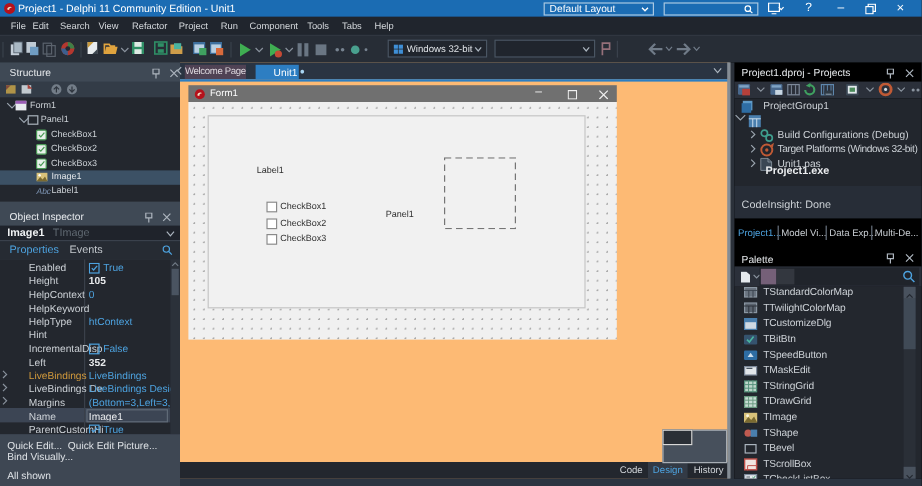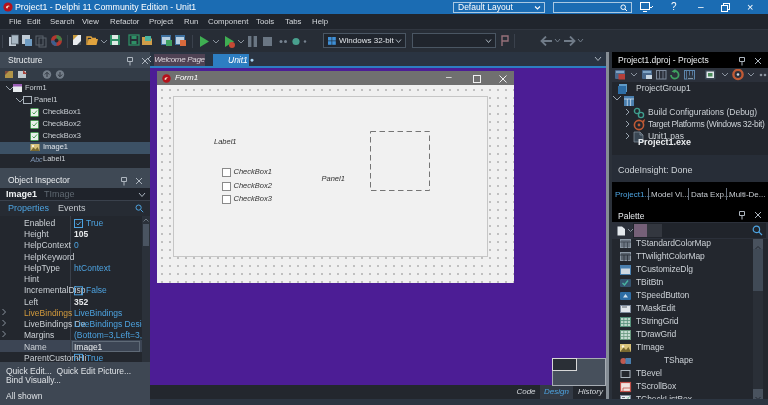--- a/index.html
+++ b/index.html
@@ -314,7 +314,7 @@
   </div>
 </div>
 
-<div class="abs" style="left:150px;top:52px;width:458px;height:353px;background:#4c1d95;font-style:italic;" id="center">
+<div class="abs" style="left:150px;top:52px;width:458px;height:353px;background:#fdba74;" id="center">
 
   <div class="abs" style="left:0;top:0;width:458px;height:14px;background:#2a3442;"></div>
   <svg class="abs" style="left:-4px;top:3px;" width="7" height="8" viewBox="0 0 7 8">

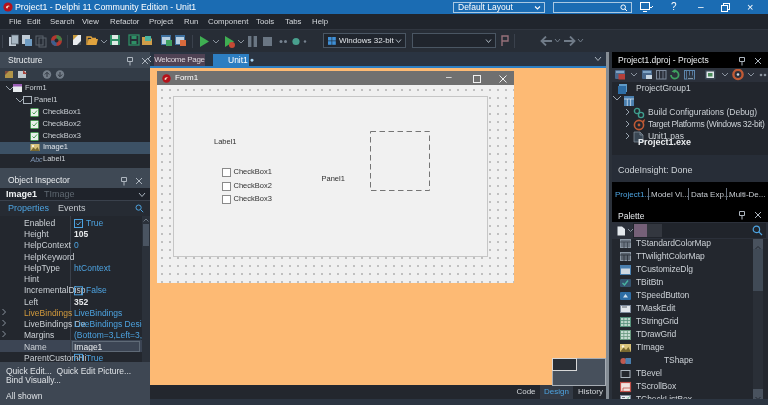--- a/index.html
+++ b/index.html
@@ -503,7 +503,7 @@
     <div class="abs" style="left:24px;top:77px;line-height:11px;">TStringGrid</div>
     <div class="abs" style="left:24px;top:90px;line-height:11px;">TDrawGrid</div>
     <div class="abs" style="left:24px;top:103px;line-height:11px;">TImage</div>
-    <div class="abs" style="left:24px;top:116px;line-height:11px;margin-left:28px;">TShape</div>
+    <div class="abs" style="left:24px;top:116px;line-height:11px;">TShape</div>
     <div class="abs" style="left:24px;top:129px;line-height:11px;">TBevel</div>
     <div class="abs" style="left:24px;top:142px;line-height:11px;">TScrollBox</div>
     <div class="abs" style="left:24px;top:155px;line-height:11px;">TCheckListBox</div>

